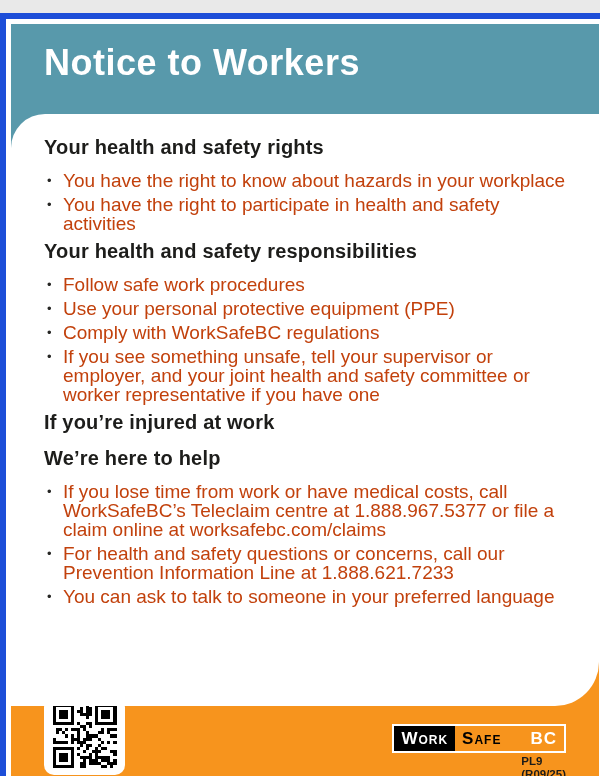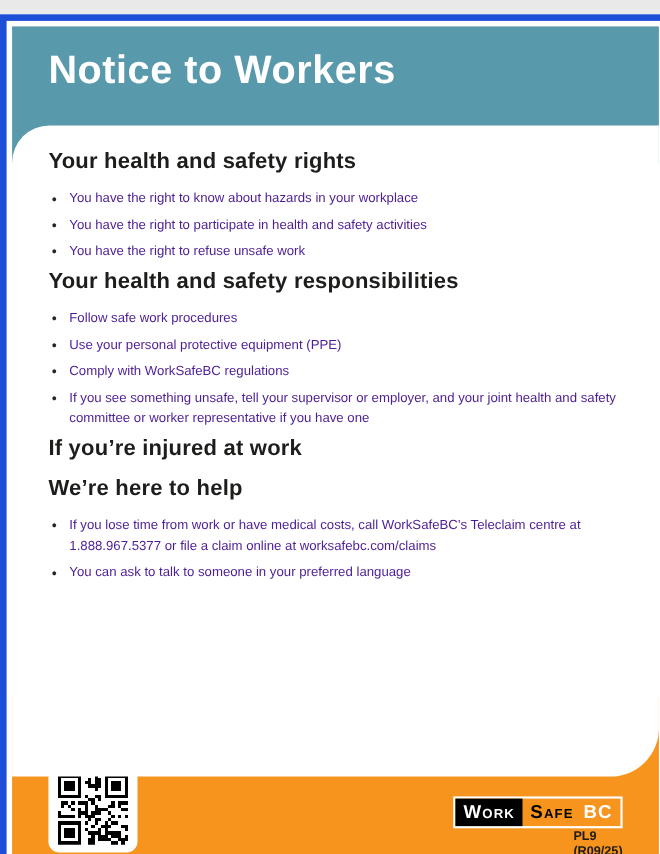--- a/index.html
+++ b/index.html
@@ -47,7 +47,7 @@
   .content-panel li{
     position:relative;
     margin:0 0 5px 0;padding-left:19px;
-    font-size:12px;line-height:19px;color:#4c1d95;
+    font-size:19px;line-height:19px;color:#c2410c;
   }
   .content-panel li::before{
     content:"\2022";

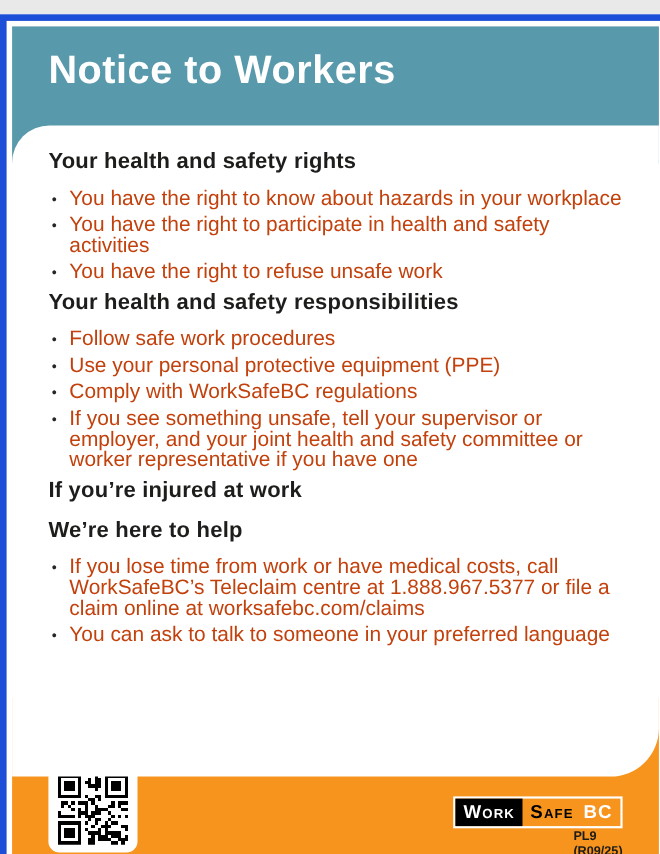--- a/index.html
+++ b/index.html
@@ -242,7 +242,6 @@
       <ul>
         <li>You have the right to know about hazards in your workplace</li>
         <li>You have the right to participate in health and safety activities</li>
-        <li>You have the right to refuse unsafe work</li>
       </ul>
     </section>
 

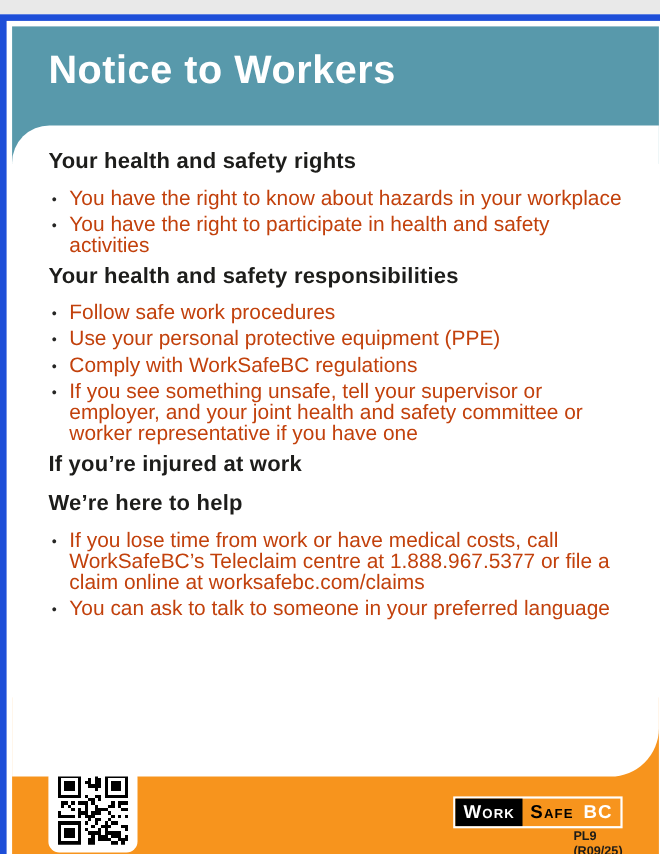--- a/index.html
+++ b/index.html
@@ -263,6 +263,7 @@
       <h2>We’re here to help</h2>
       <ul>
         <li>If you lose time from work or have medical costs, call WorkSafeBC’s Teleclaim centre at 1.888.967.5377 or file a claim online at worksafebc.com/claims</li>
+        <li>For health and safety questions or concerns, call our Prevention Information Line at 1.888.621.7233</li>
         <li>You can ask to talk to someone in your preferred language</li>
       </ul>
     </section>

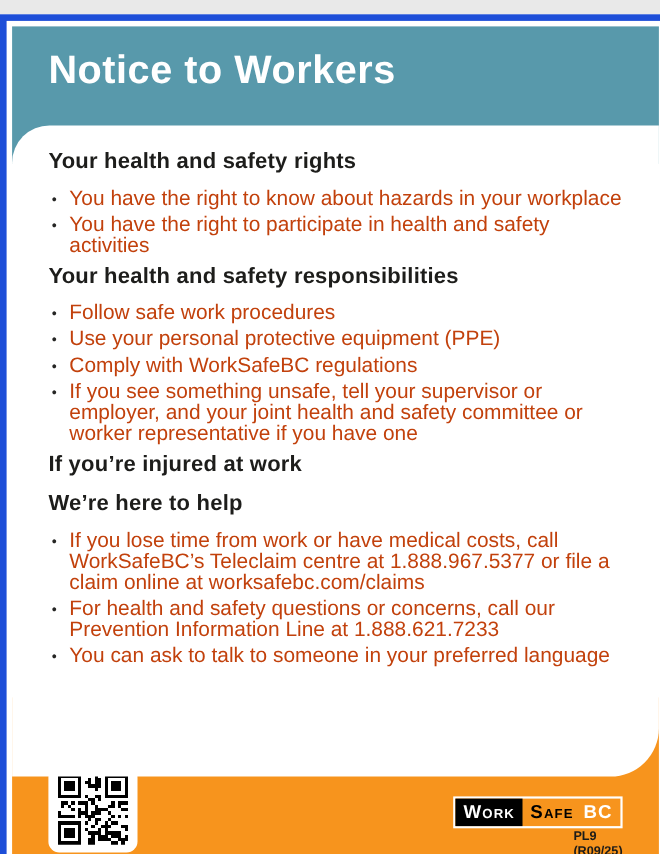--- a/index.html
+++ b/index.html
@@ -75,7 +75,7 @@
   }
   .logo-seg{display:flex;align-items:center;padding:0 7px;}
   .logo-work{background:#000000;color:#ffffff;}
-  .logo-safe{background:transparent;color:#000000;gap:3px;}
+  .logo-safe{background:transparent;color:#000000;gap:23px;}
   .logo-bc{color:#ffffff;margin-left:6px;}
   .form-code{
     position:absolute;right:33px;top:121px;

